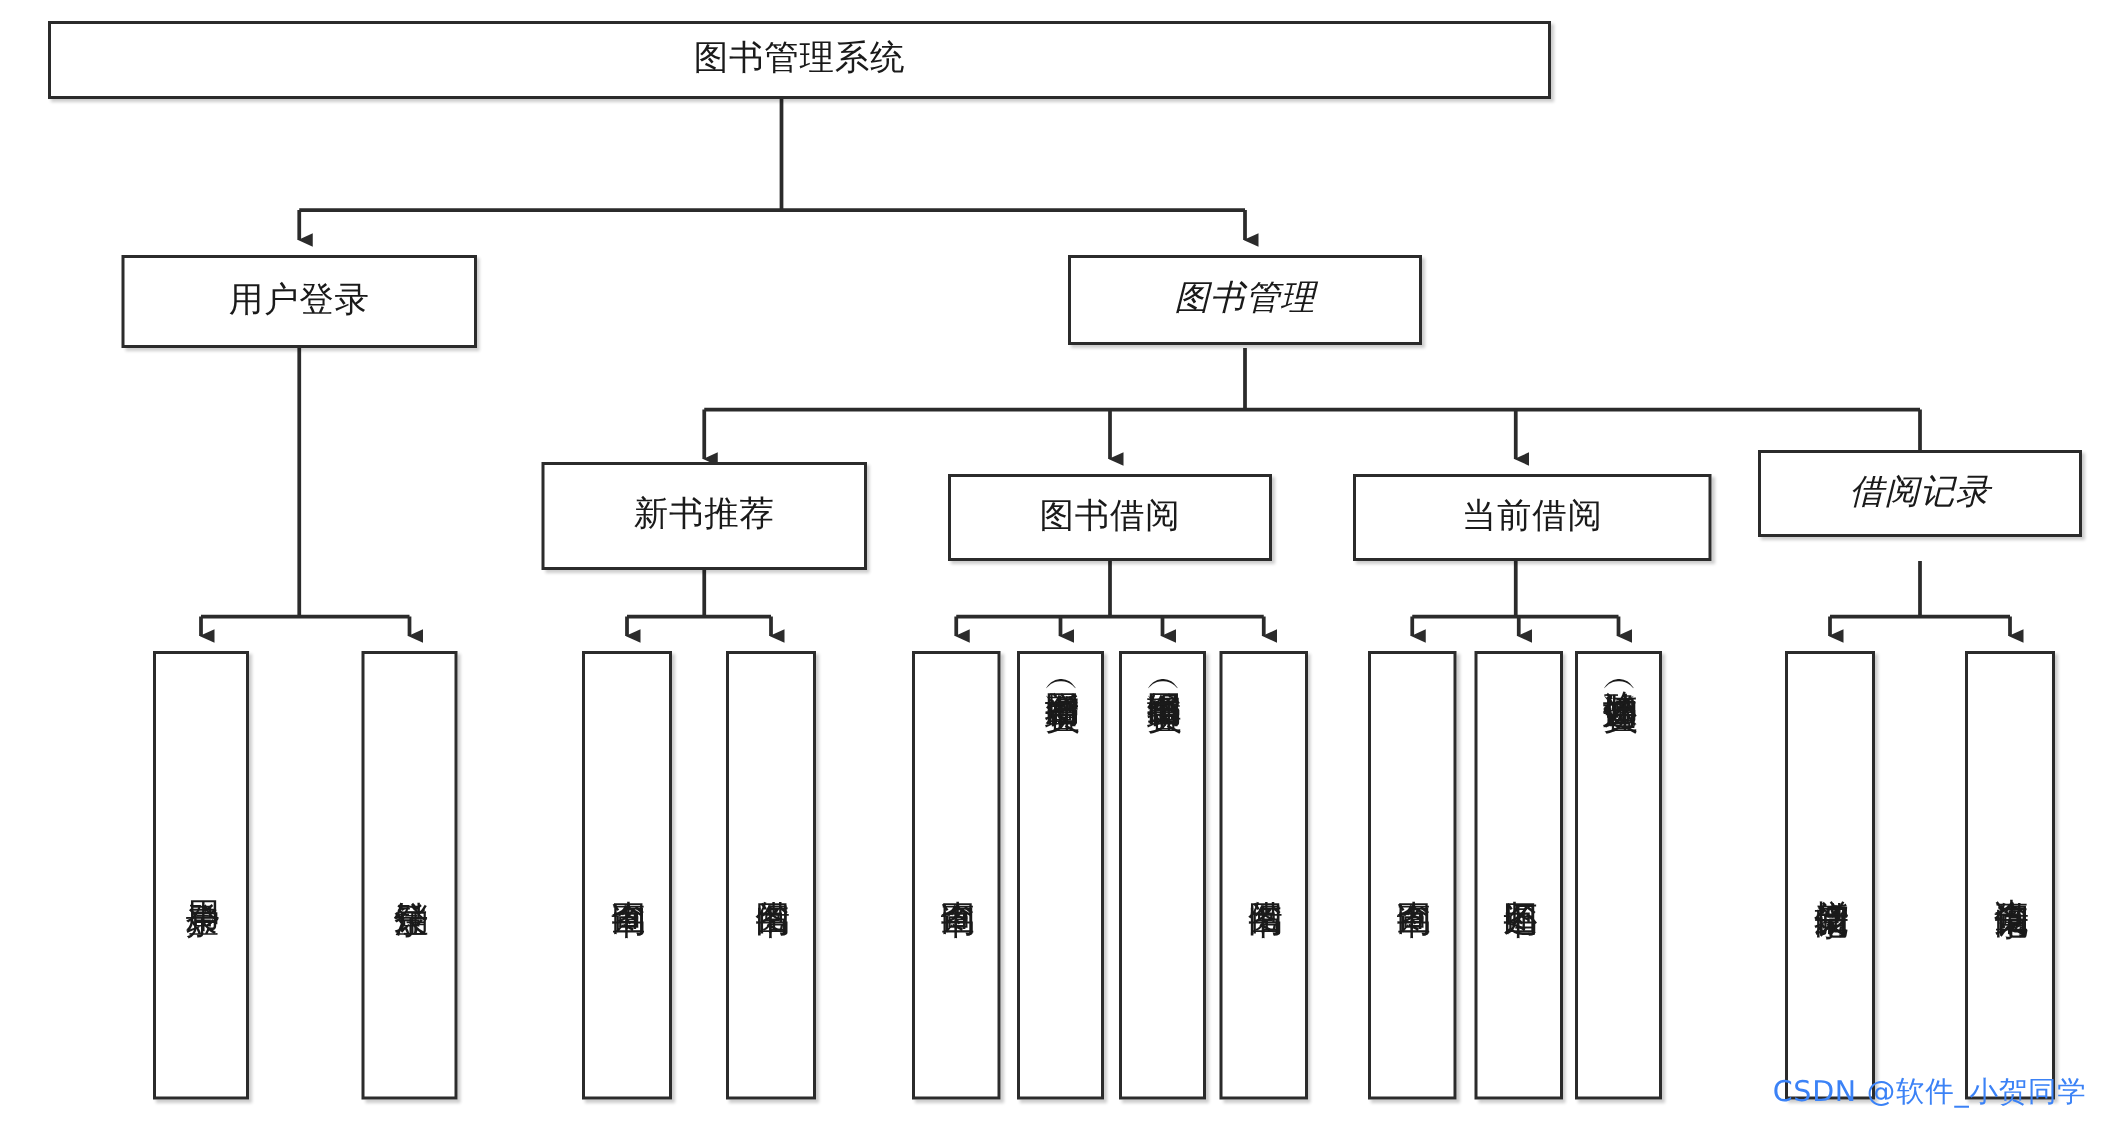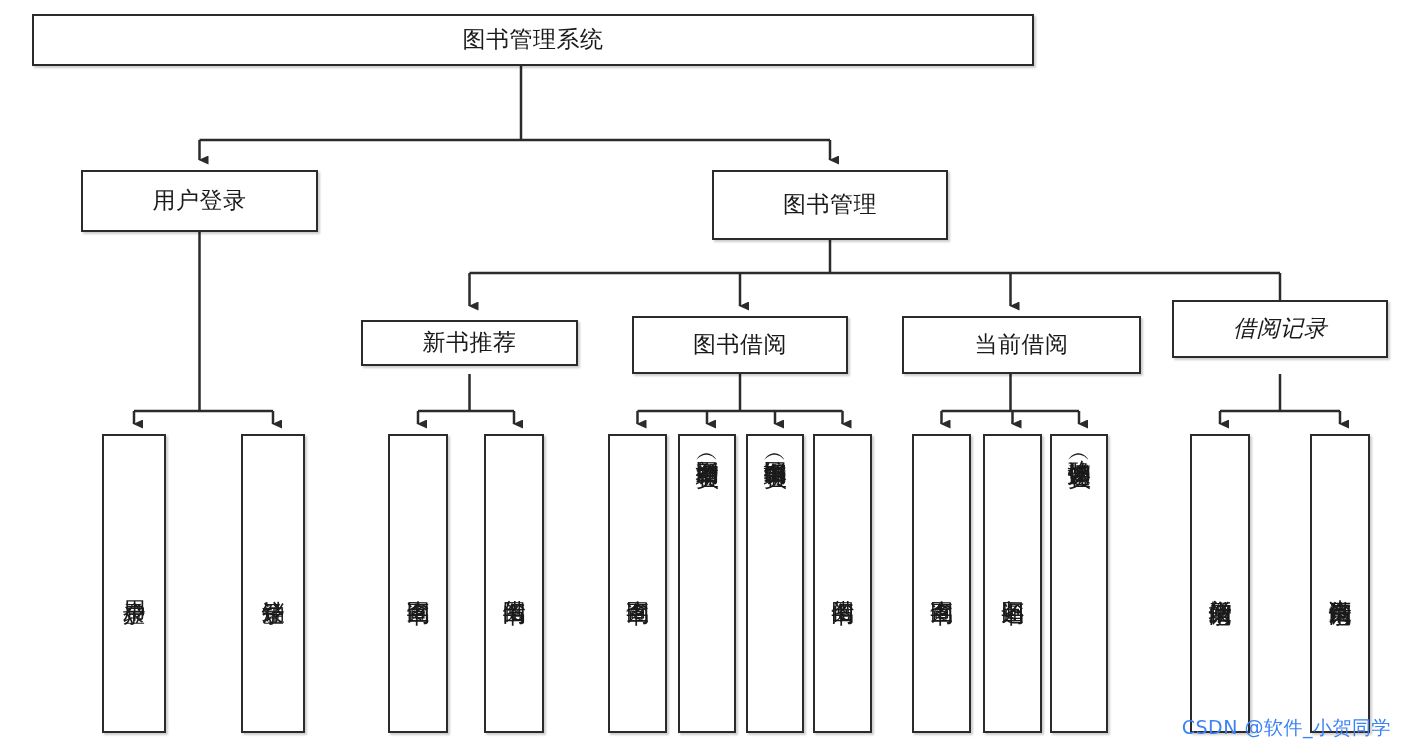--- a/index.html
+++ b/index.html
@@ -123,7 +123,7 @@
       <div class="node" style="left: 81px; top: 170px; width: 237px; height: 62px;">
         <span class="node-label">用户登录</span>
       </div>
-      <div class="node" style="left: 712px; top: 170px; width: 236px; height: 70px;">
+      <div class="node" style="left: 712px; top: 170px; width: 236px; height: 60px; font-style: italic;">
         <span class="node-label">图书管理</span>
       </div>
       <div class="node" style="left: 361px; top: 320px; width: 217px; height: 46px;">

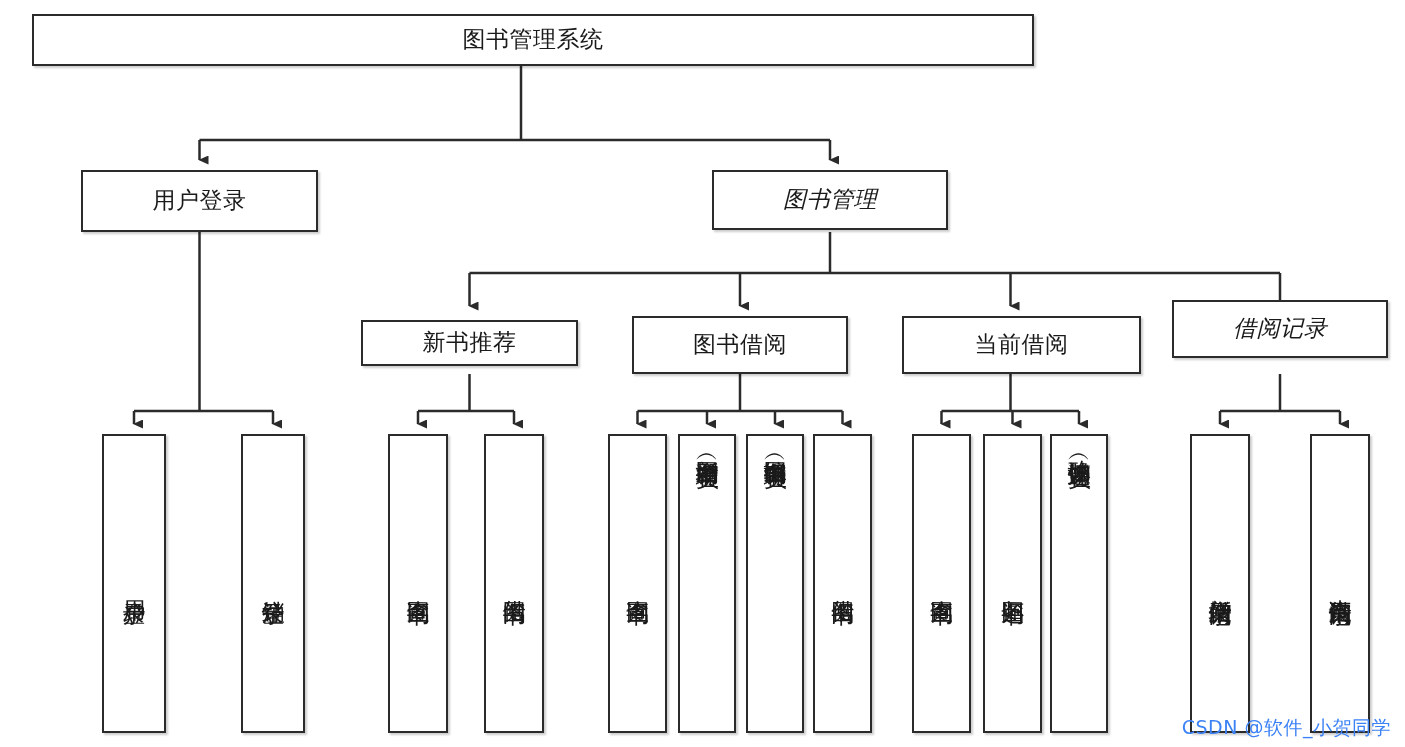--- a/index.html
+++ b/index.html
@@ -126,7 +126,7 @@
       <div class="node" style="left: 712px; top: 170px; width: 236px; height: 60px; font-style: italic;">
         <span class="node-label">图书管理</span>
       </div>
-      <div class="node" style="left: 361px; top: 320px; width: 217px; height: 46px;">
+      <div class="node" style="left: 361px; top: 308px; width: 217px; height: 72px;">
         <span class="node-label">新书推荐</span>
       </div>
       <div class="node" style="left: 632px; top: 316px; width: 216px; height: 58px;">

